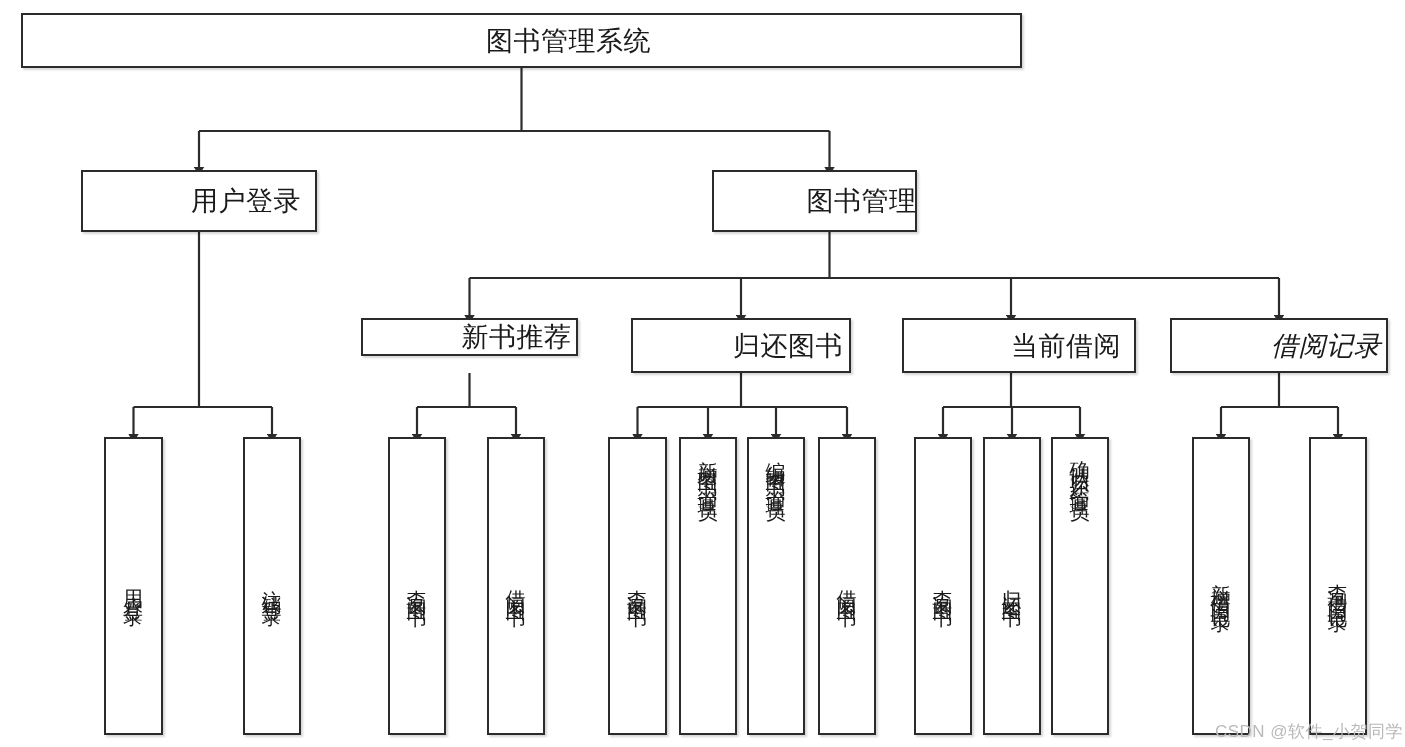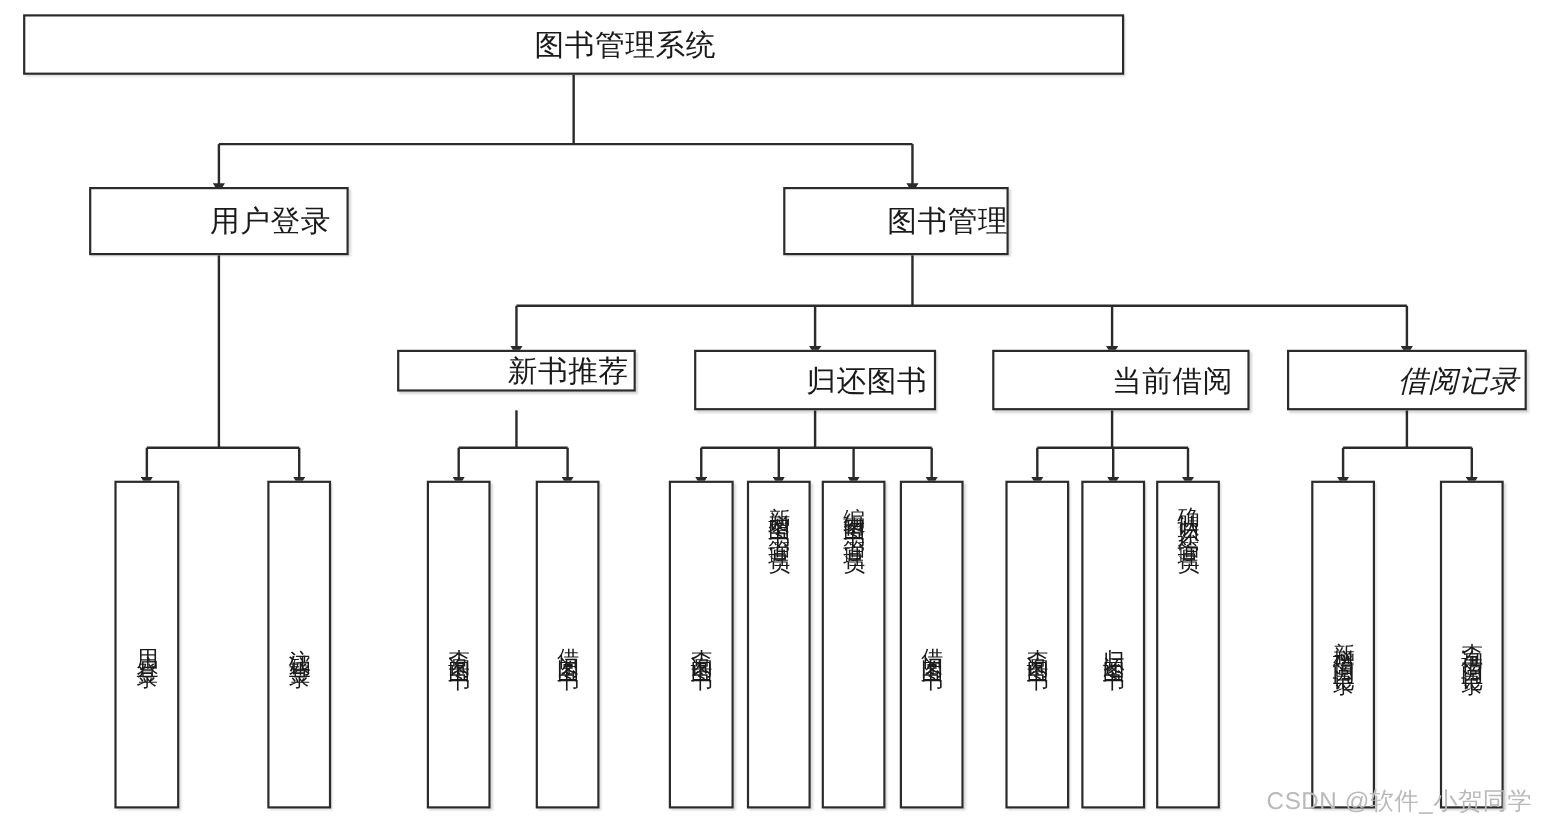--- a/index.html
+++ b/index.html
@@ -65,9 +65,9 @@
   }
   #watermark {
     position: absolute;
-    right: 12px;
+    right: 2px;
     bottom: 4px;
-    font-size: 22px;
+    font-size: 17px;
     color: #b9b9b9;
     letter-spacing: 0.5px;
     white-space: nowrap;

